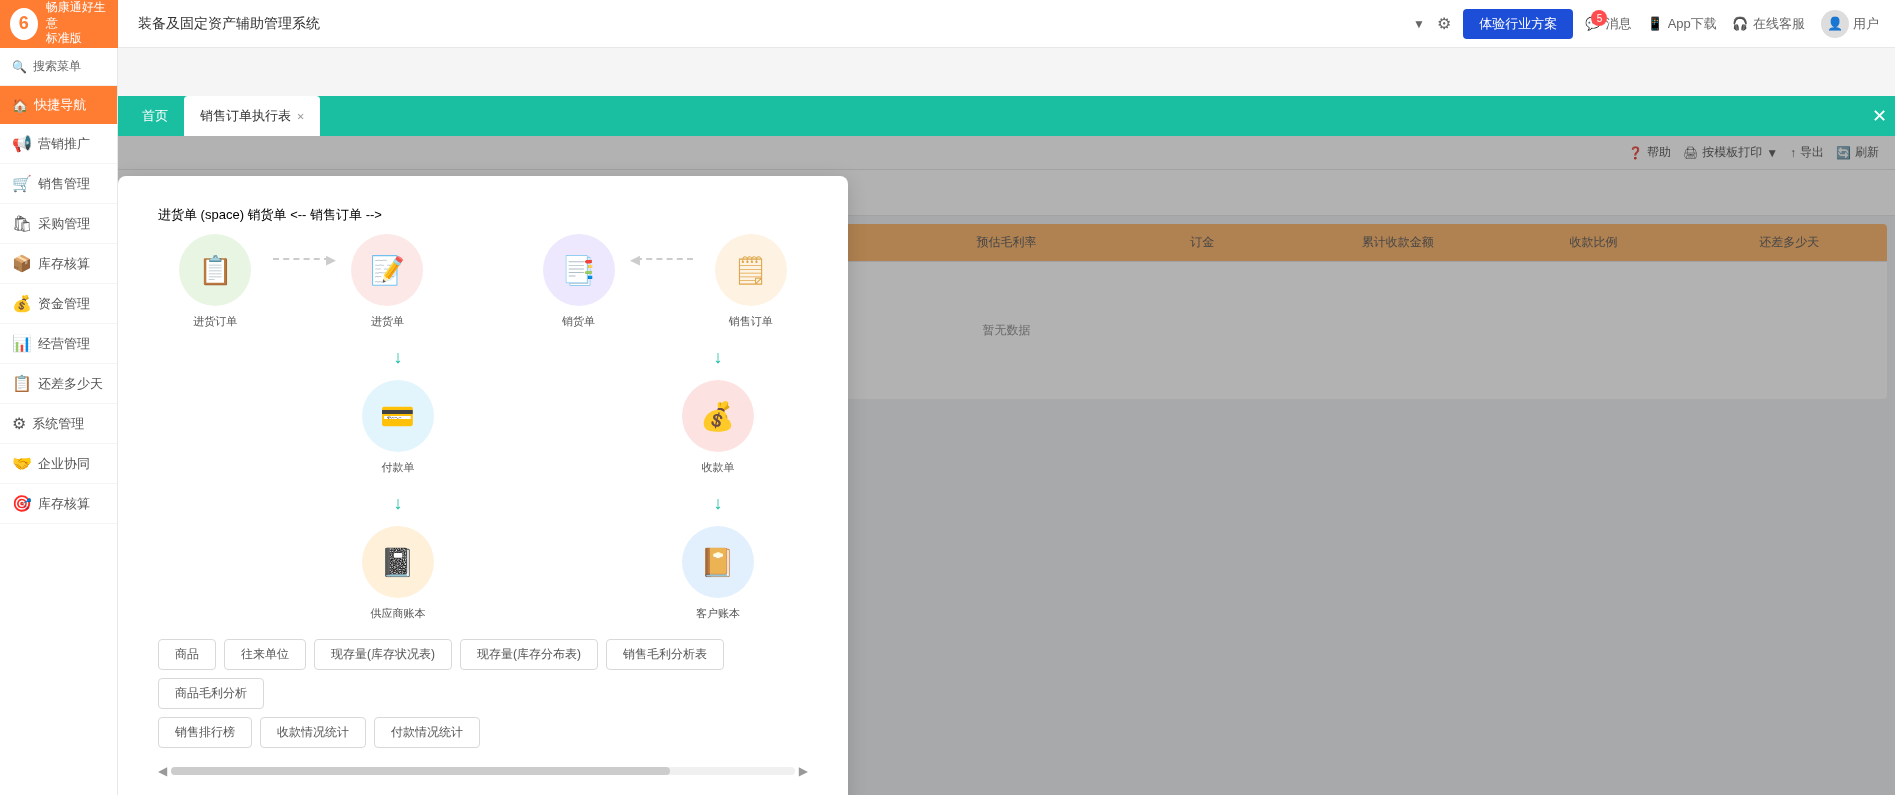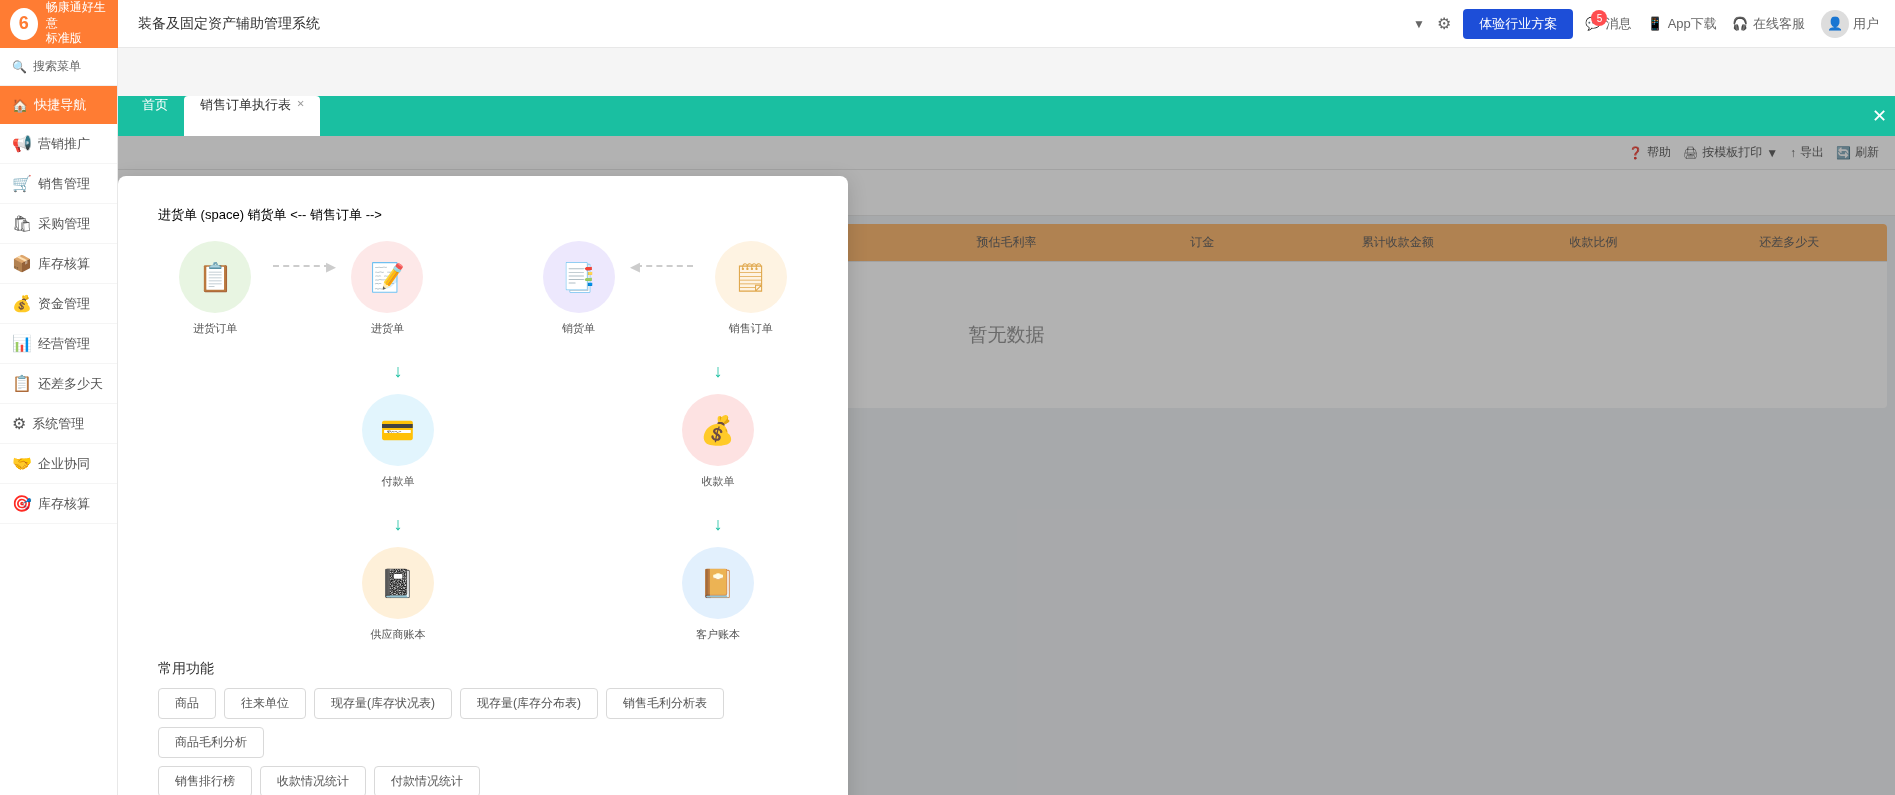--- a/index.html
+++ b/index.html
@@ -153,6 +153,7 @@
     }
     .tab-item {
       display: flex;
+      align-items: center;
       gap: 6px;
       padding: 0 16px;
       height: 40px;

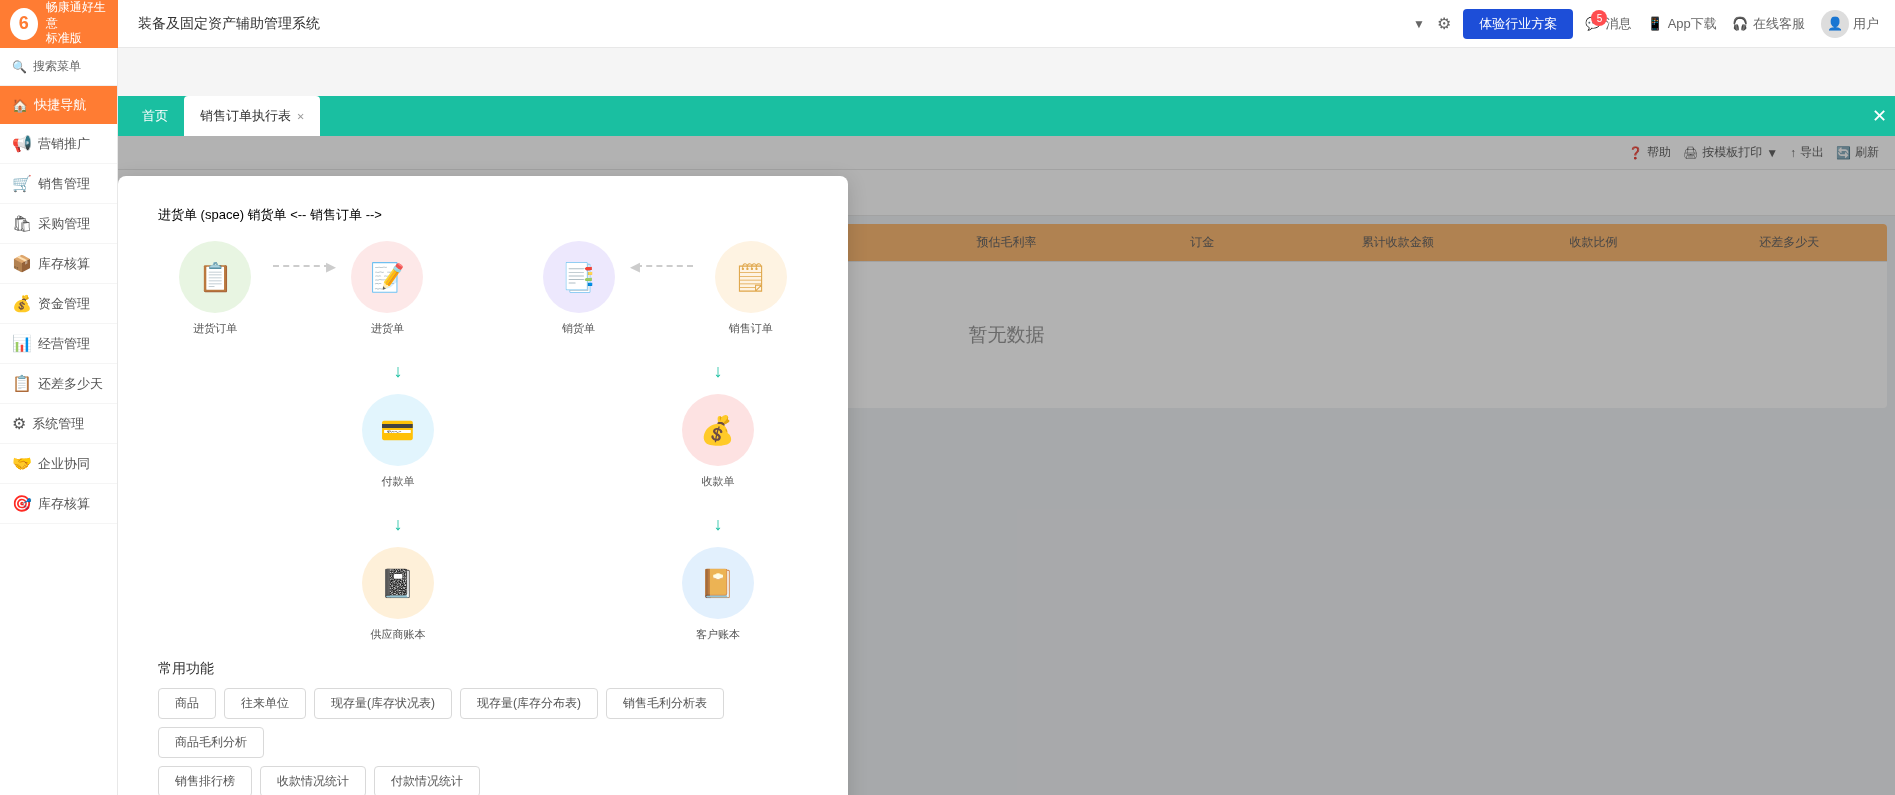--- a/index.html
+++ b/index.html
@@ -302,7 +302,7 @@
     .flow-diagram {
       display: flex;
       flex-direction: column;
-      gap: 17px;
+      gap: 10px;
     }
     .flow-node {
       display: flex;

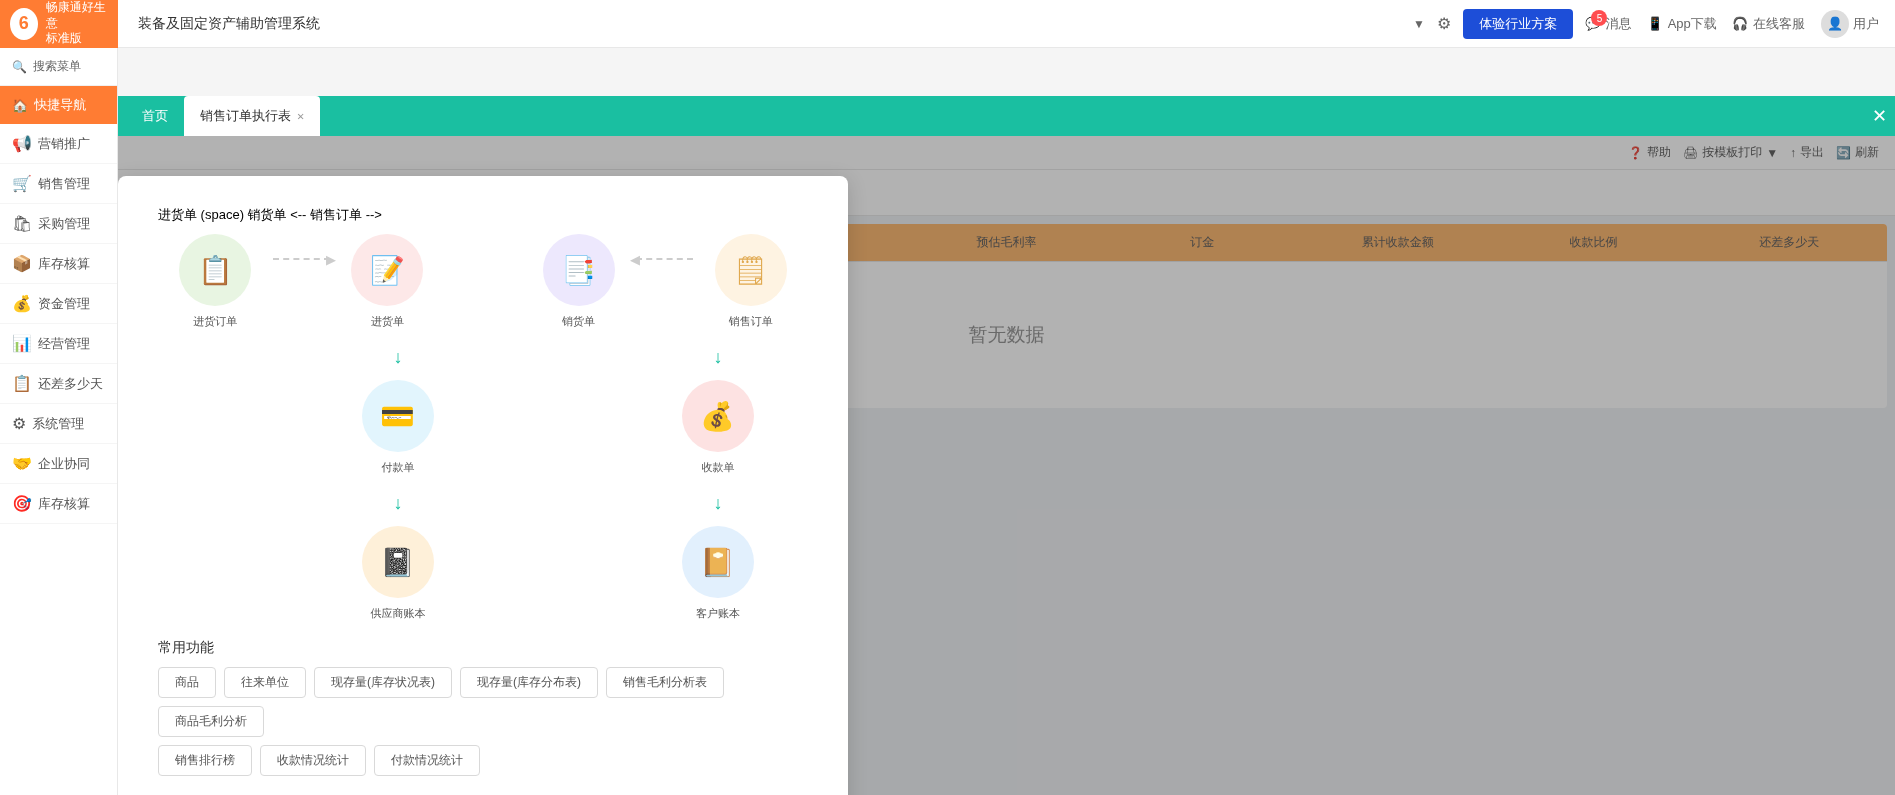--- a/index.html
+++ b/index.html
@@ -269,7 +269,7 @@
       text-align: center;
       padding: 60px;
       color: #999;
-      font-size: 19px;
+      font-size: 12px;
     }
 
     

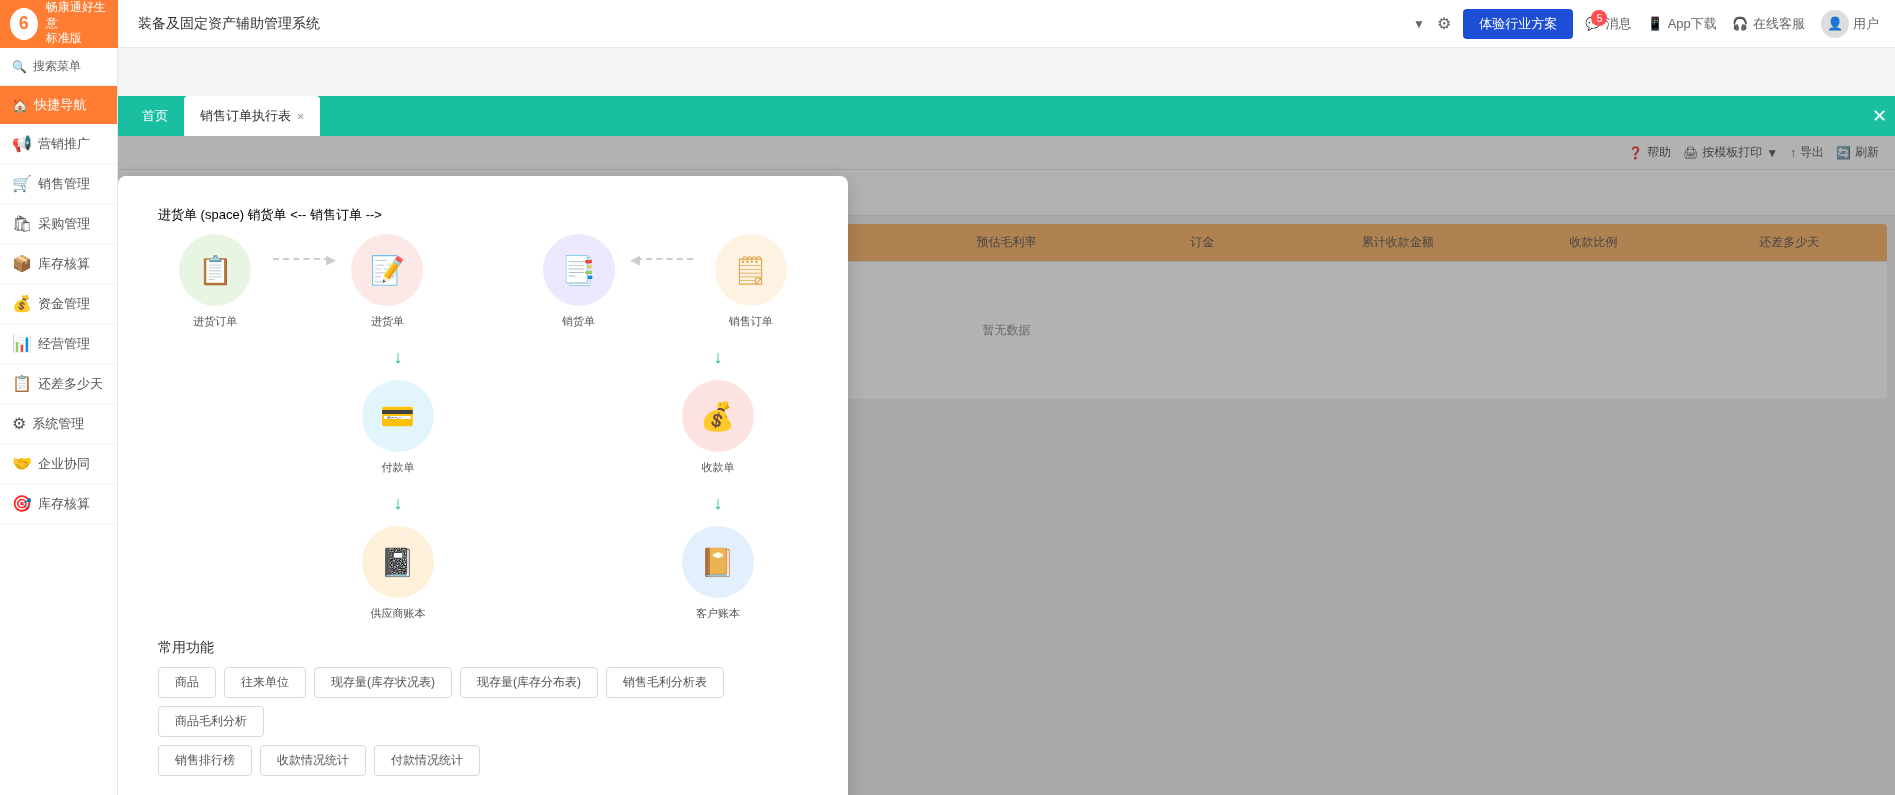--- a/index.html
+++ b/index.html
@@ -618,7 +618,6 @@
         </div>
 
         <div class="common-functions">
-          <div class="cf-title">常用功能</div>
           <div class="cf-buttons">
             <button class="cf-btn">商品</button>
             <button class="cf-btn">往来单位</button>

